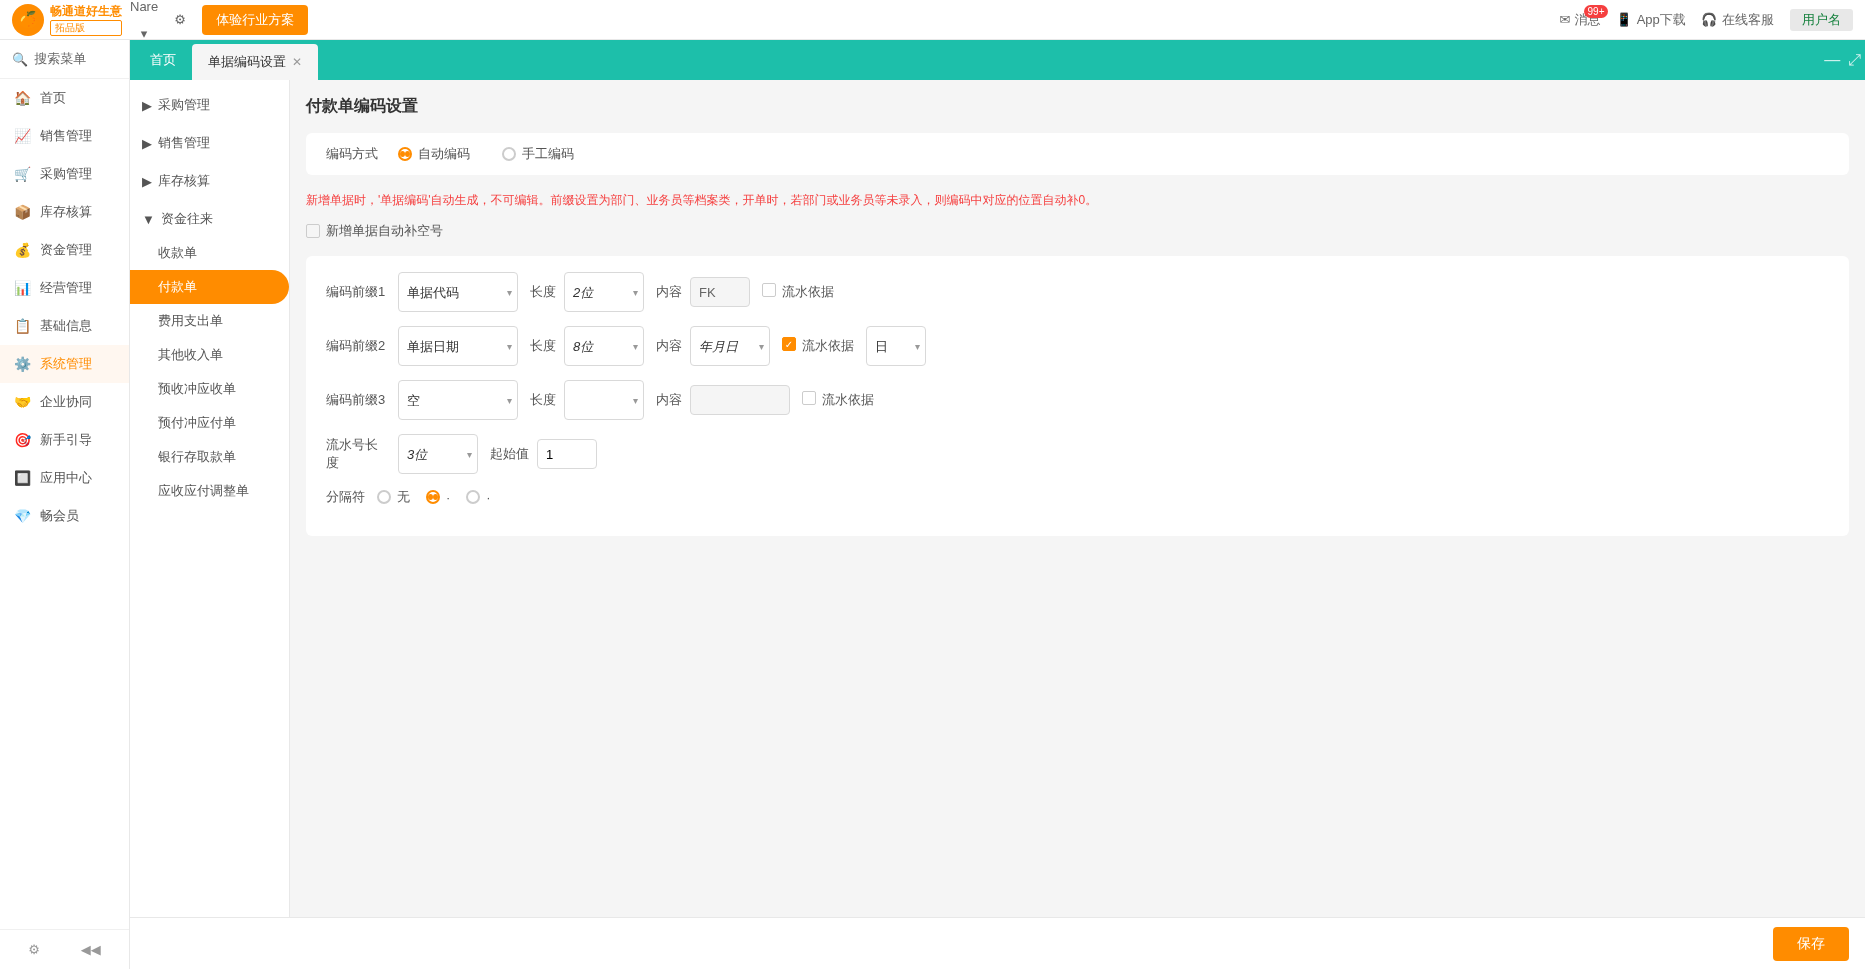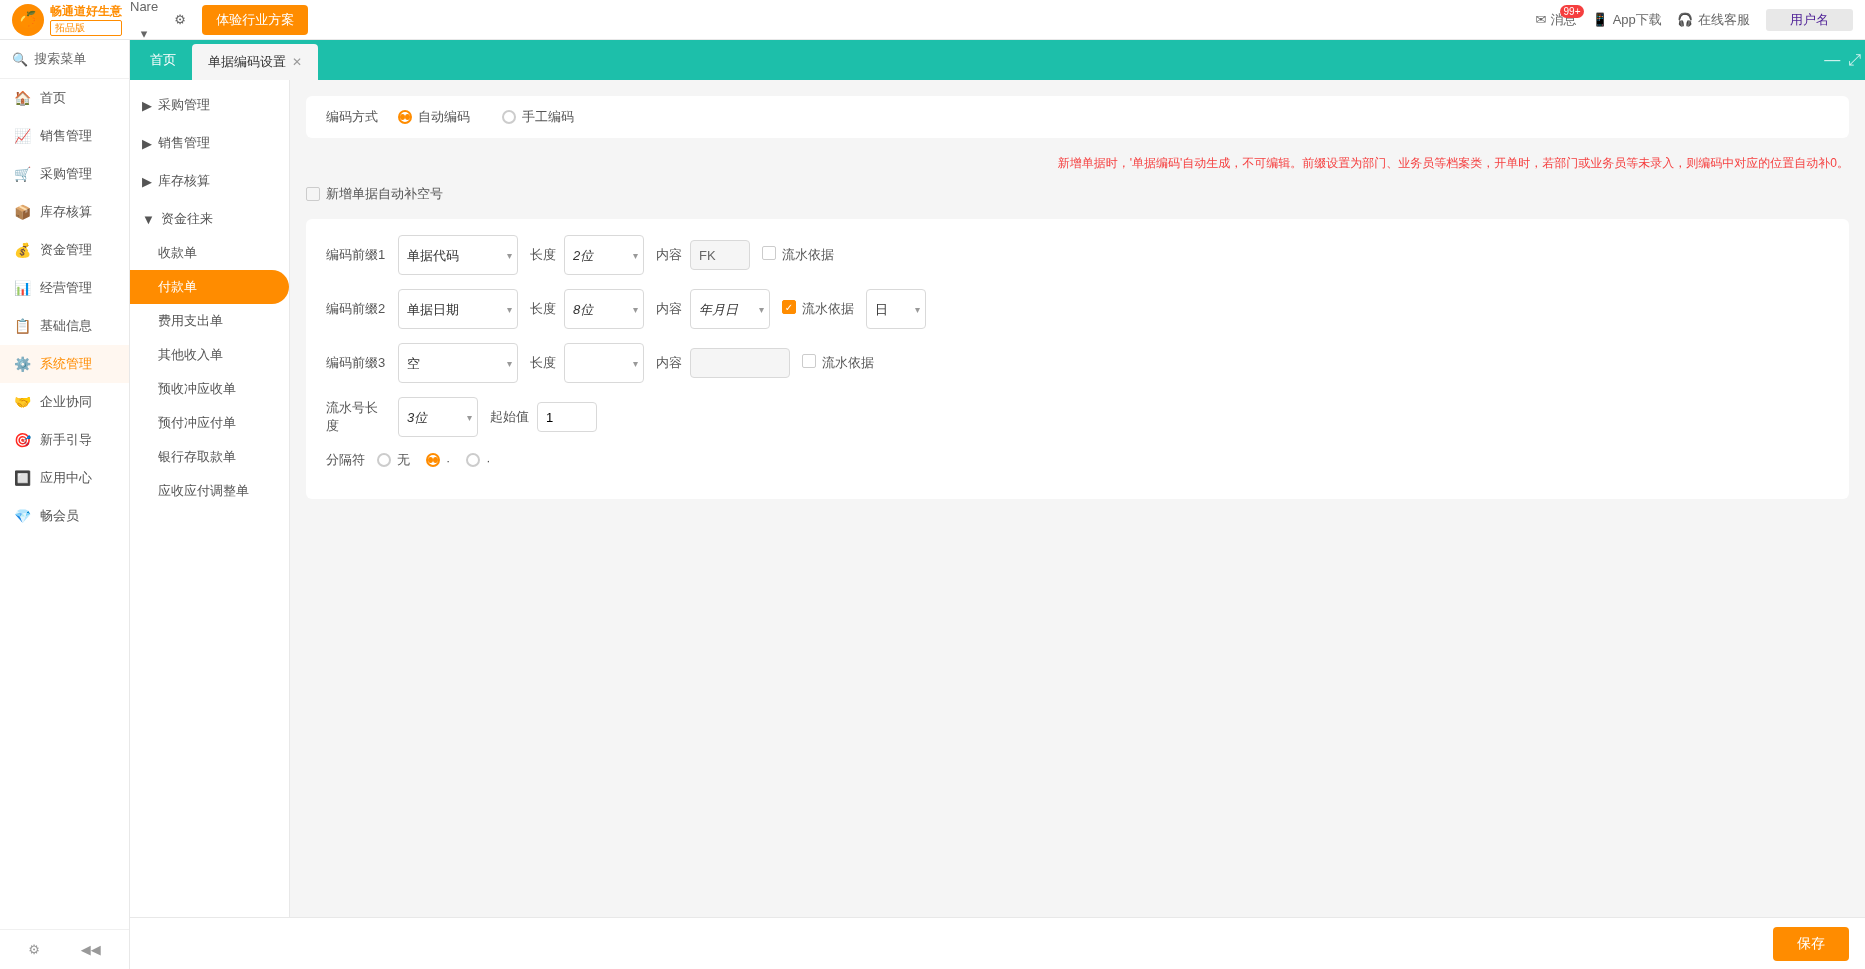--- a/index.html
+++ b/index.html
@@ -29,7 +29,7 @@
     .msg-badge { position: relative; display: flex; align-items: center; gap: 4px; cursor: pointer; }
     .badge-count { background: #f53f3f; color: white; font-size: 10px; padding: 1px 4px; border-radius: 8px; position: absolute; top: -6px; right: -8px; }
     .top-right-item { display: flex; align-items: center; gap: 4px; cursor: pointer; }
-    .user-avatar { background: #e8e8e8; padding: 2px 24px; border-radius: 3px; color: #4c1d95; }
+    .user-avatar { background: #e8e8e8; padding: 2px 12px; border-radius: 3px; color: #15803d; }
 
     
     .layout { display: flex; margin-top: 40px; height: calc(969px - 40px); }

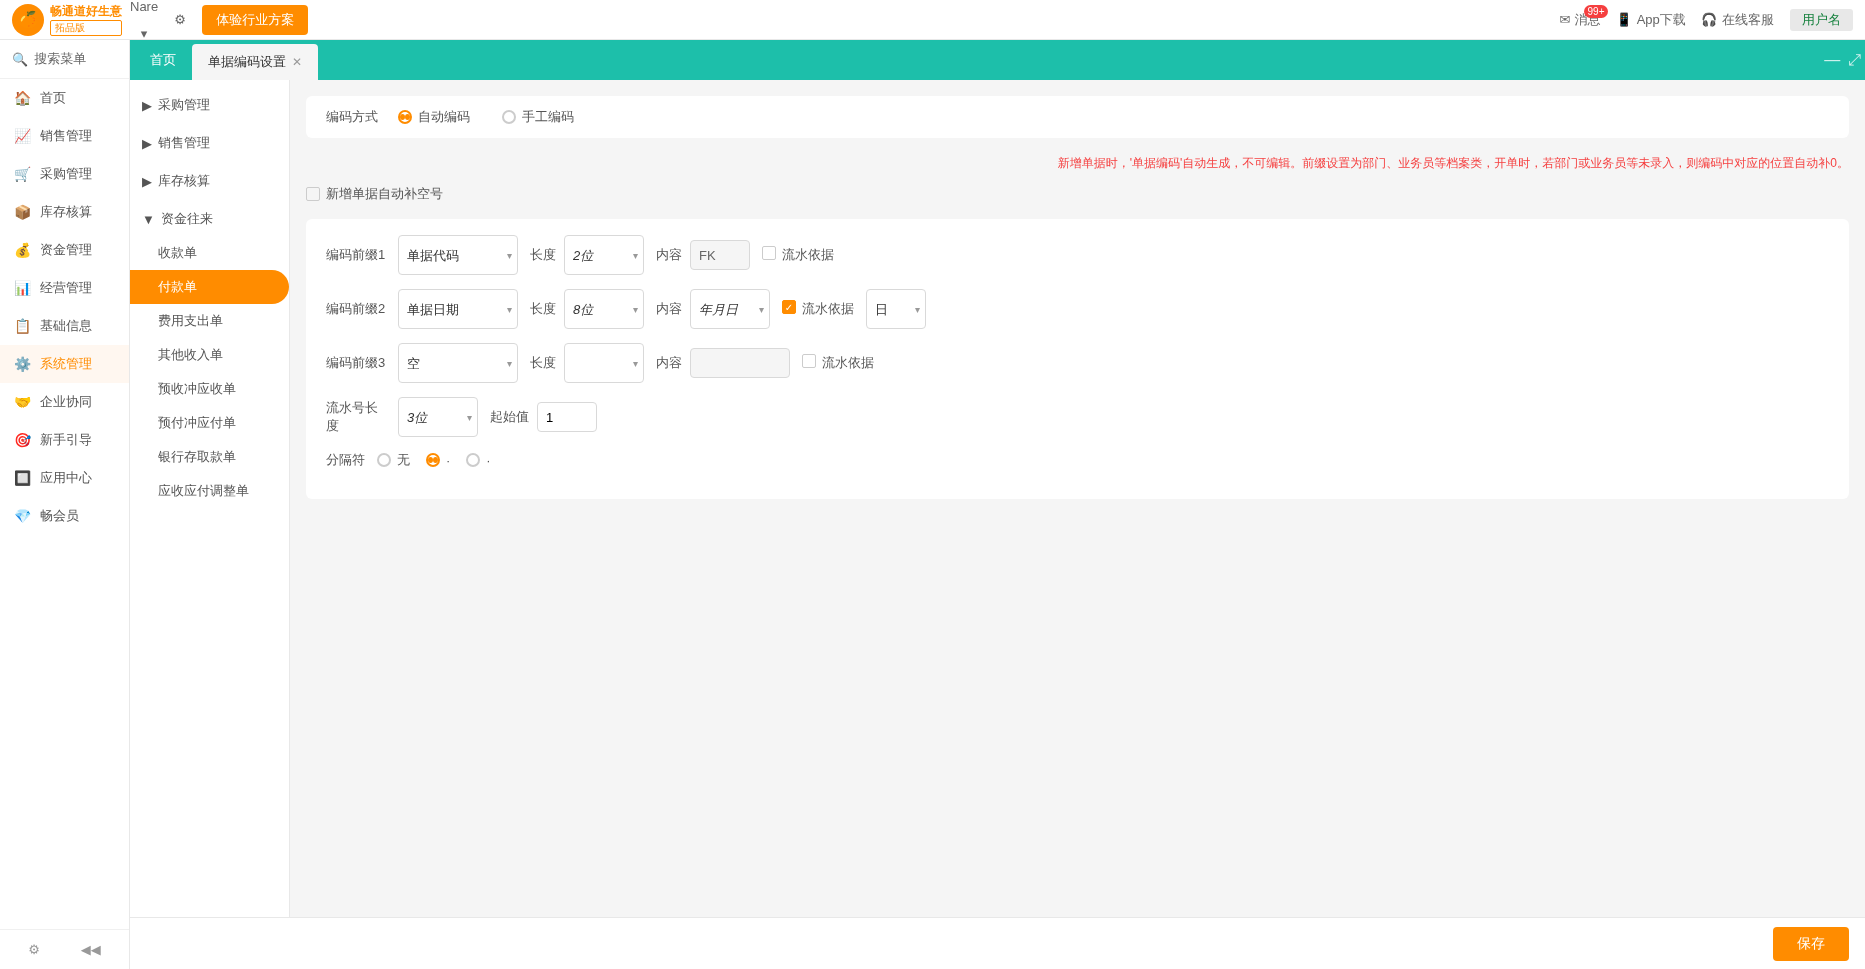--- a/index.html
+++ b/index.html
@@ -280,6 +280,7 @@
       </div>
 
       <div class="form-area">
+        <div class="page-title">付款单编码设置</div>
 
         
         <div class="encoding-card">

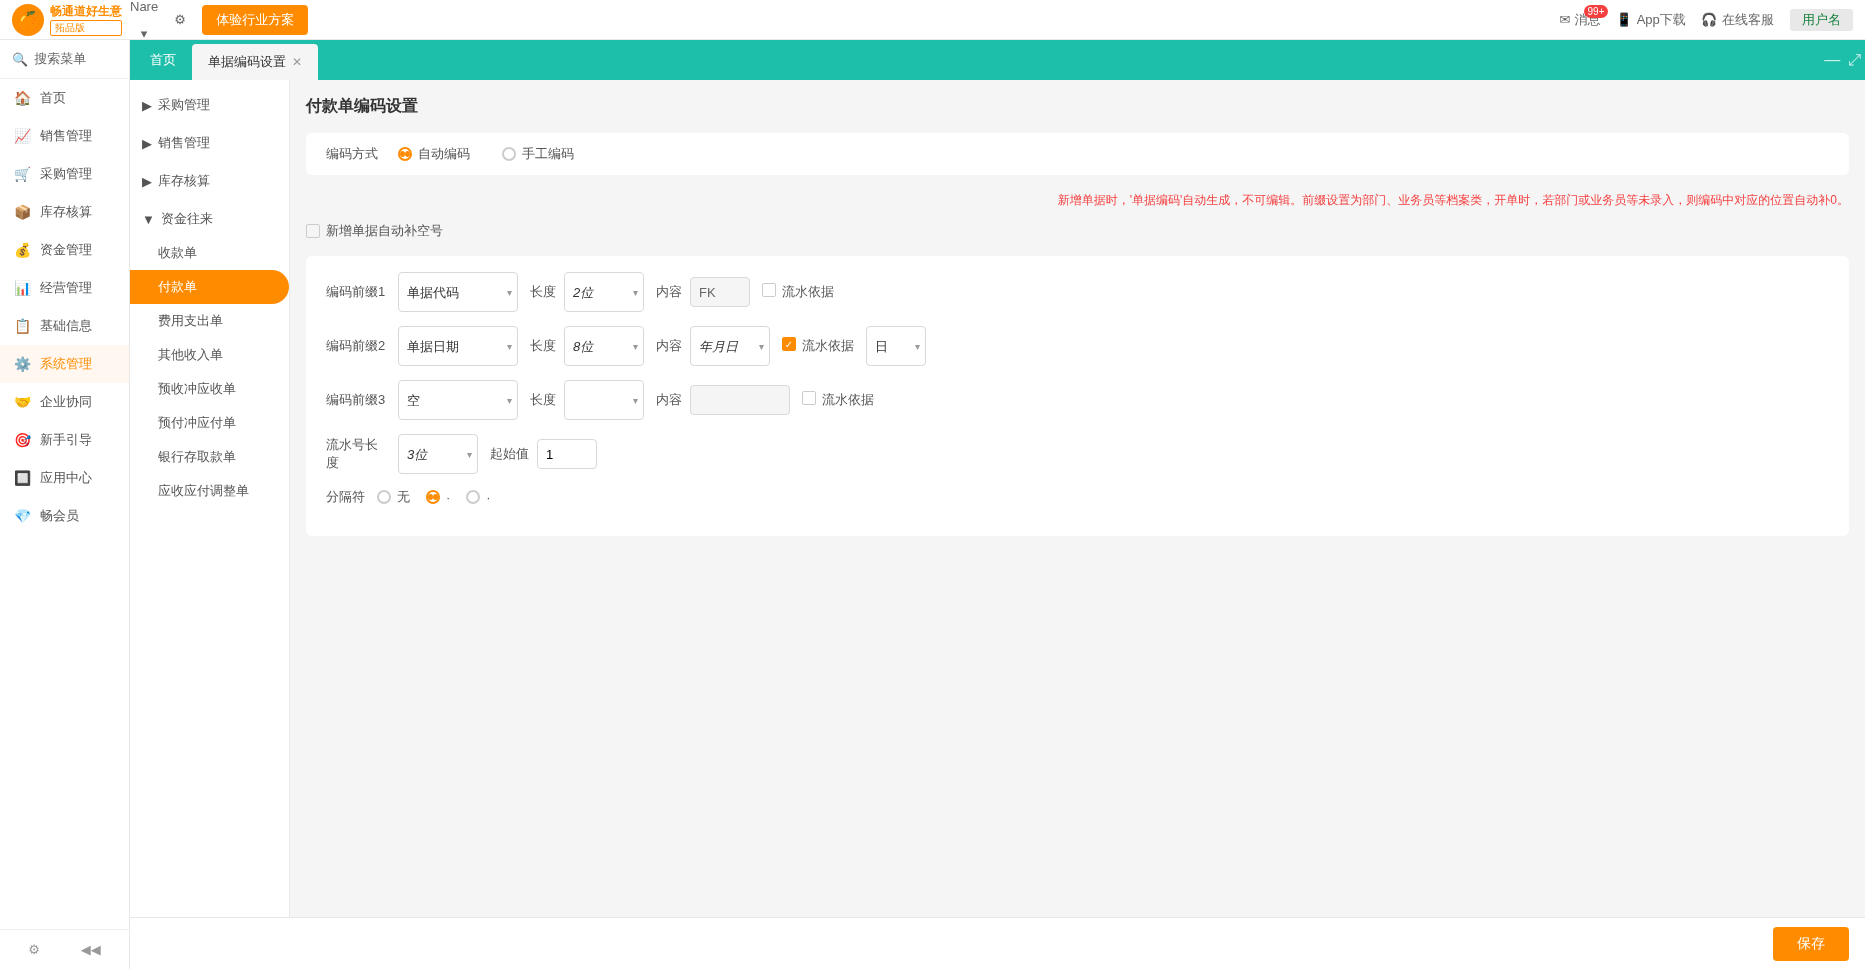--- a/index.html
+++ b/index.html
@@ -85,7 +85,7 @@
     .radio-dot.active::after { content: ''; width: 6px; height: 6px; border-radius: 50%; background: #ff8c00; display: block; }
 
     
-    .info-text { font-size: 12px; color: #666; margin-bottom: 12px; line-height: 1.6; text-align: right; }
+    .info-text { font-size: 12px; color: #666; margin-bottom: 12px; line-height: 1.6; }
     .info-text span { color: #f53f3f; }
 
     

